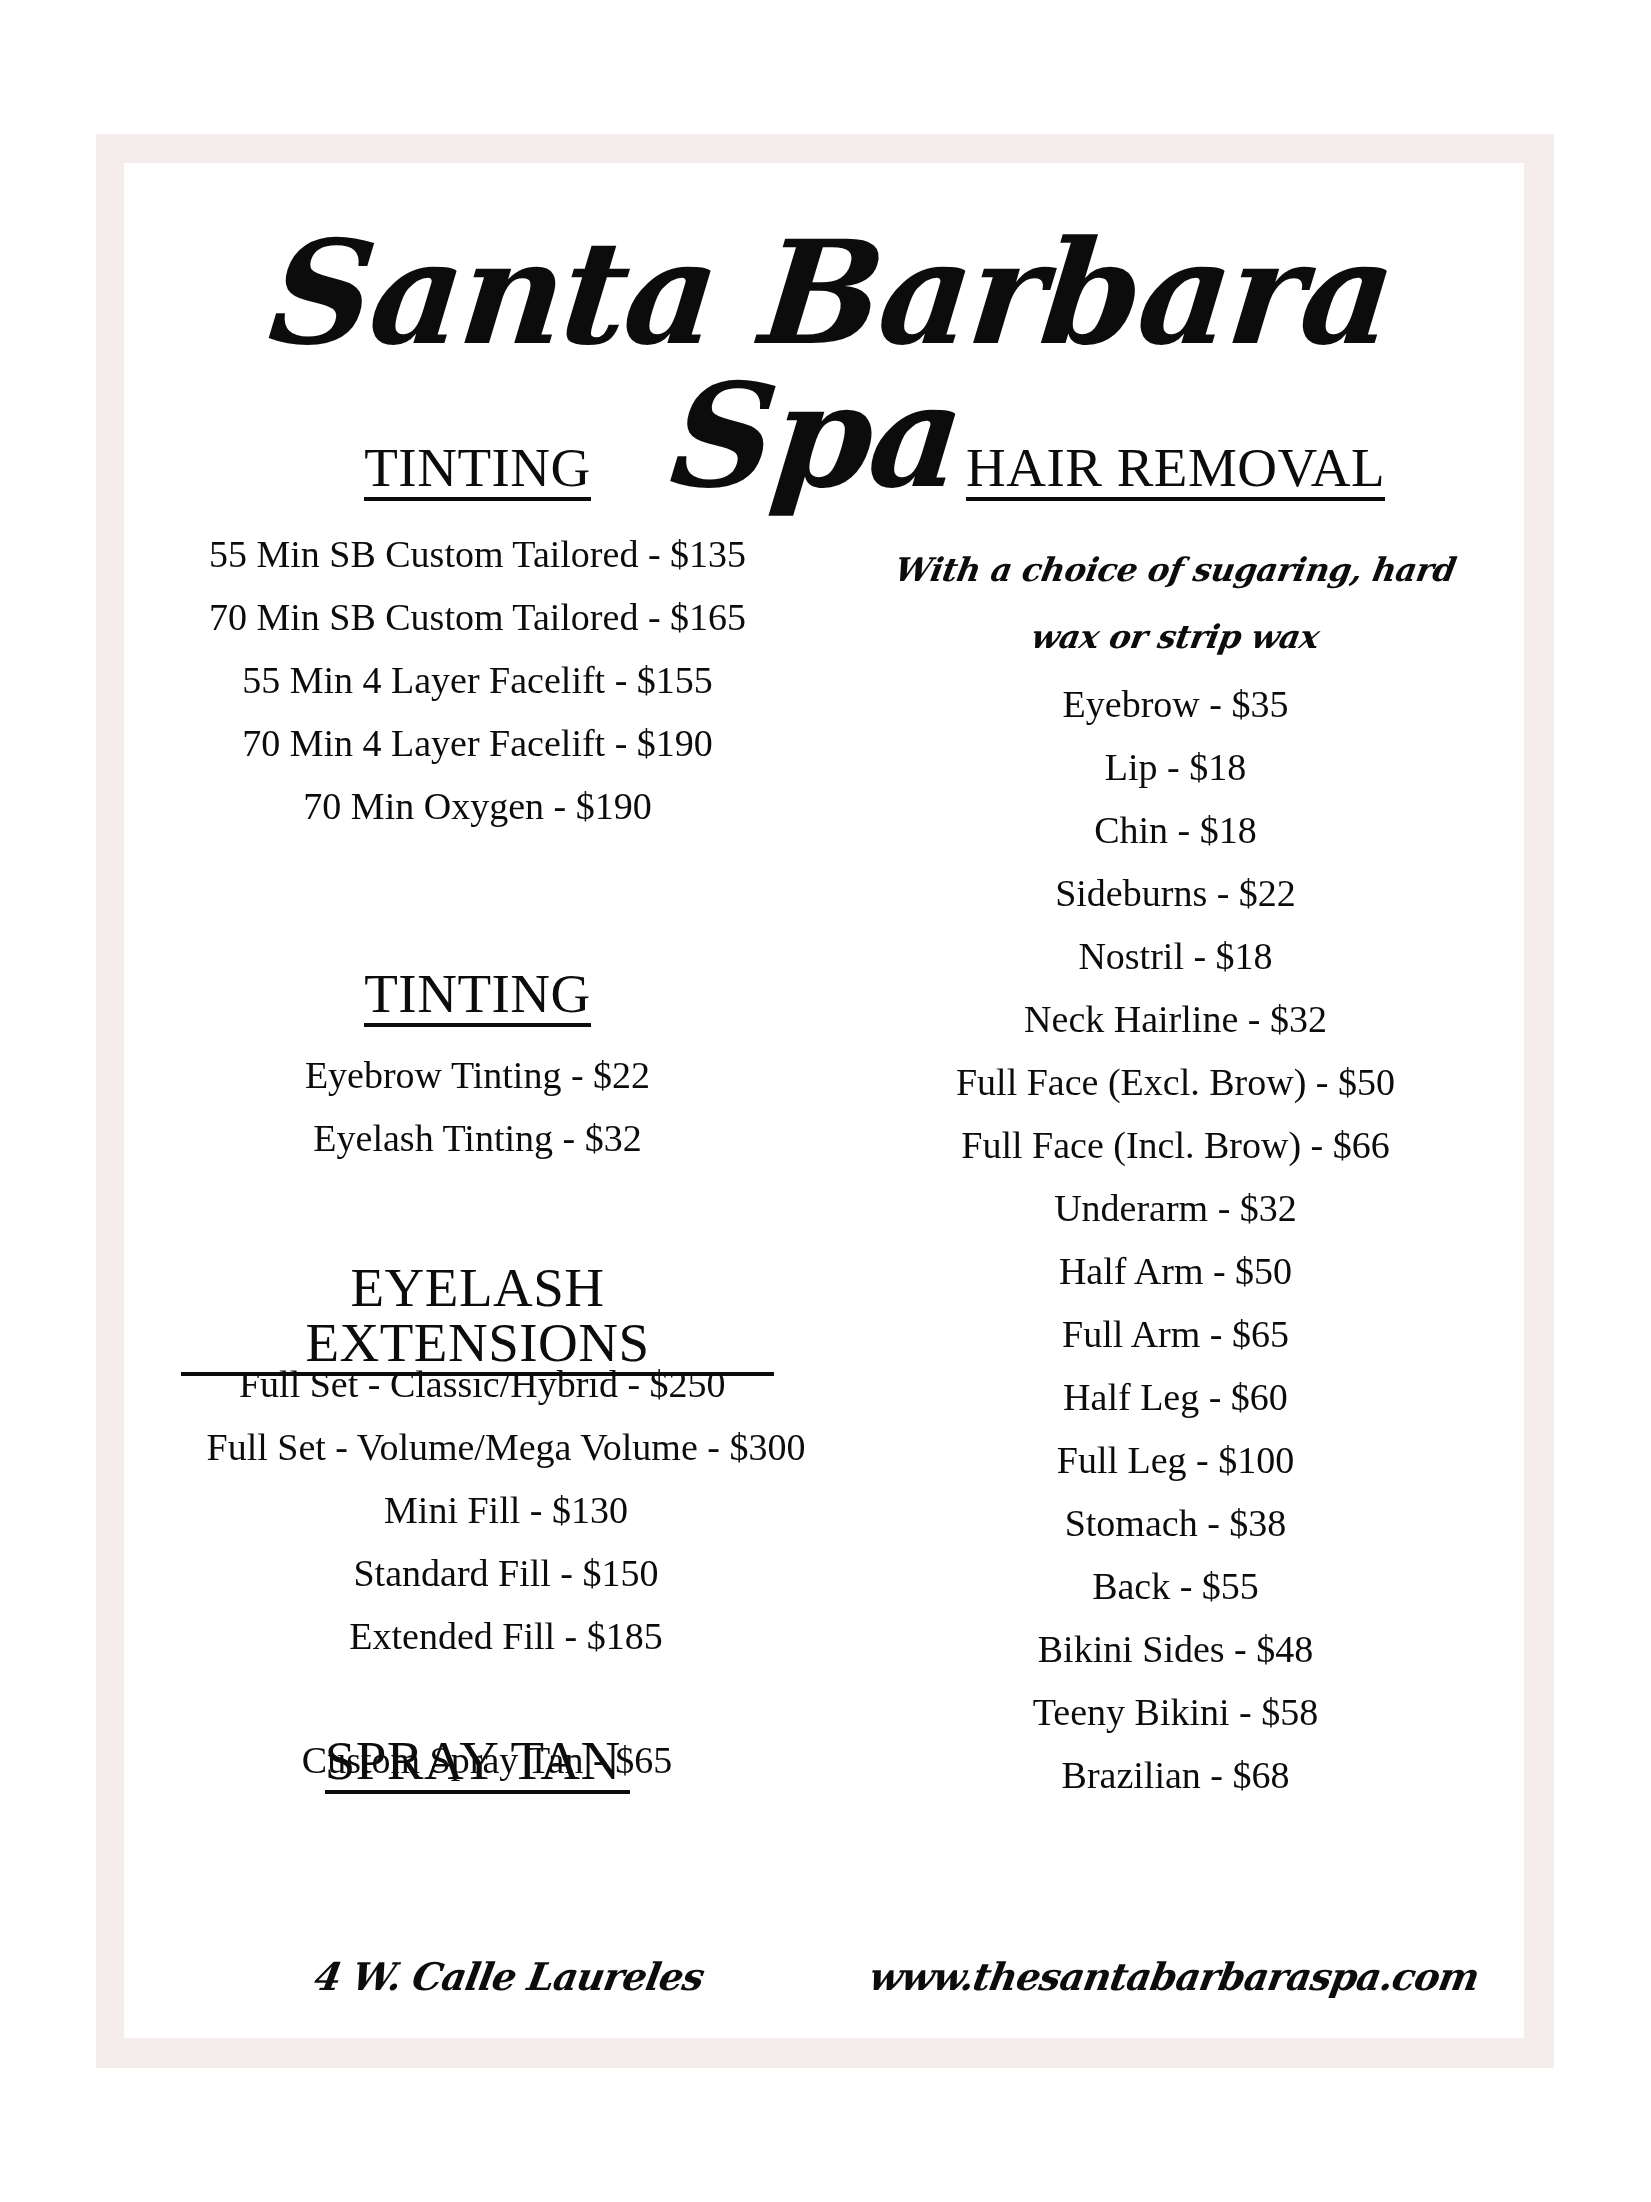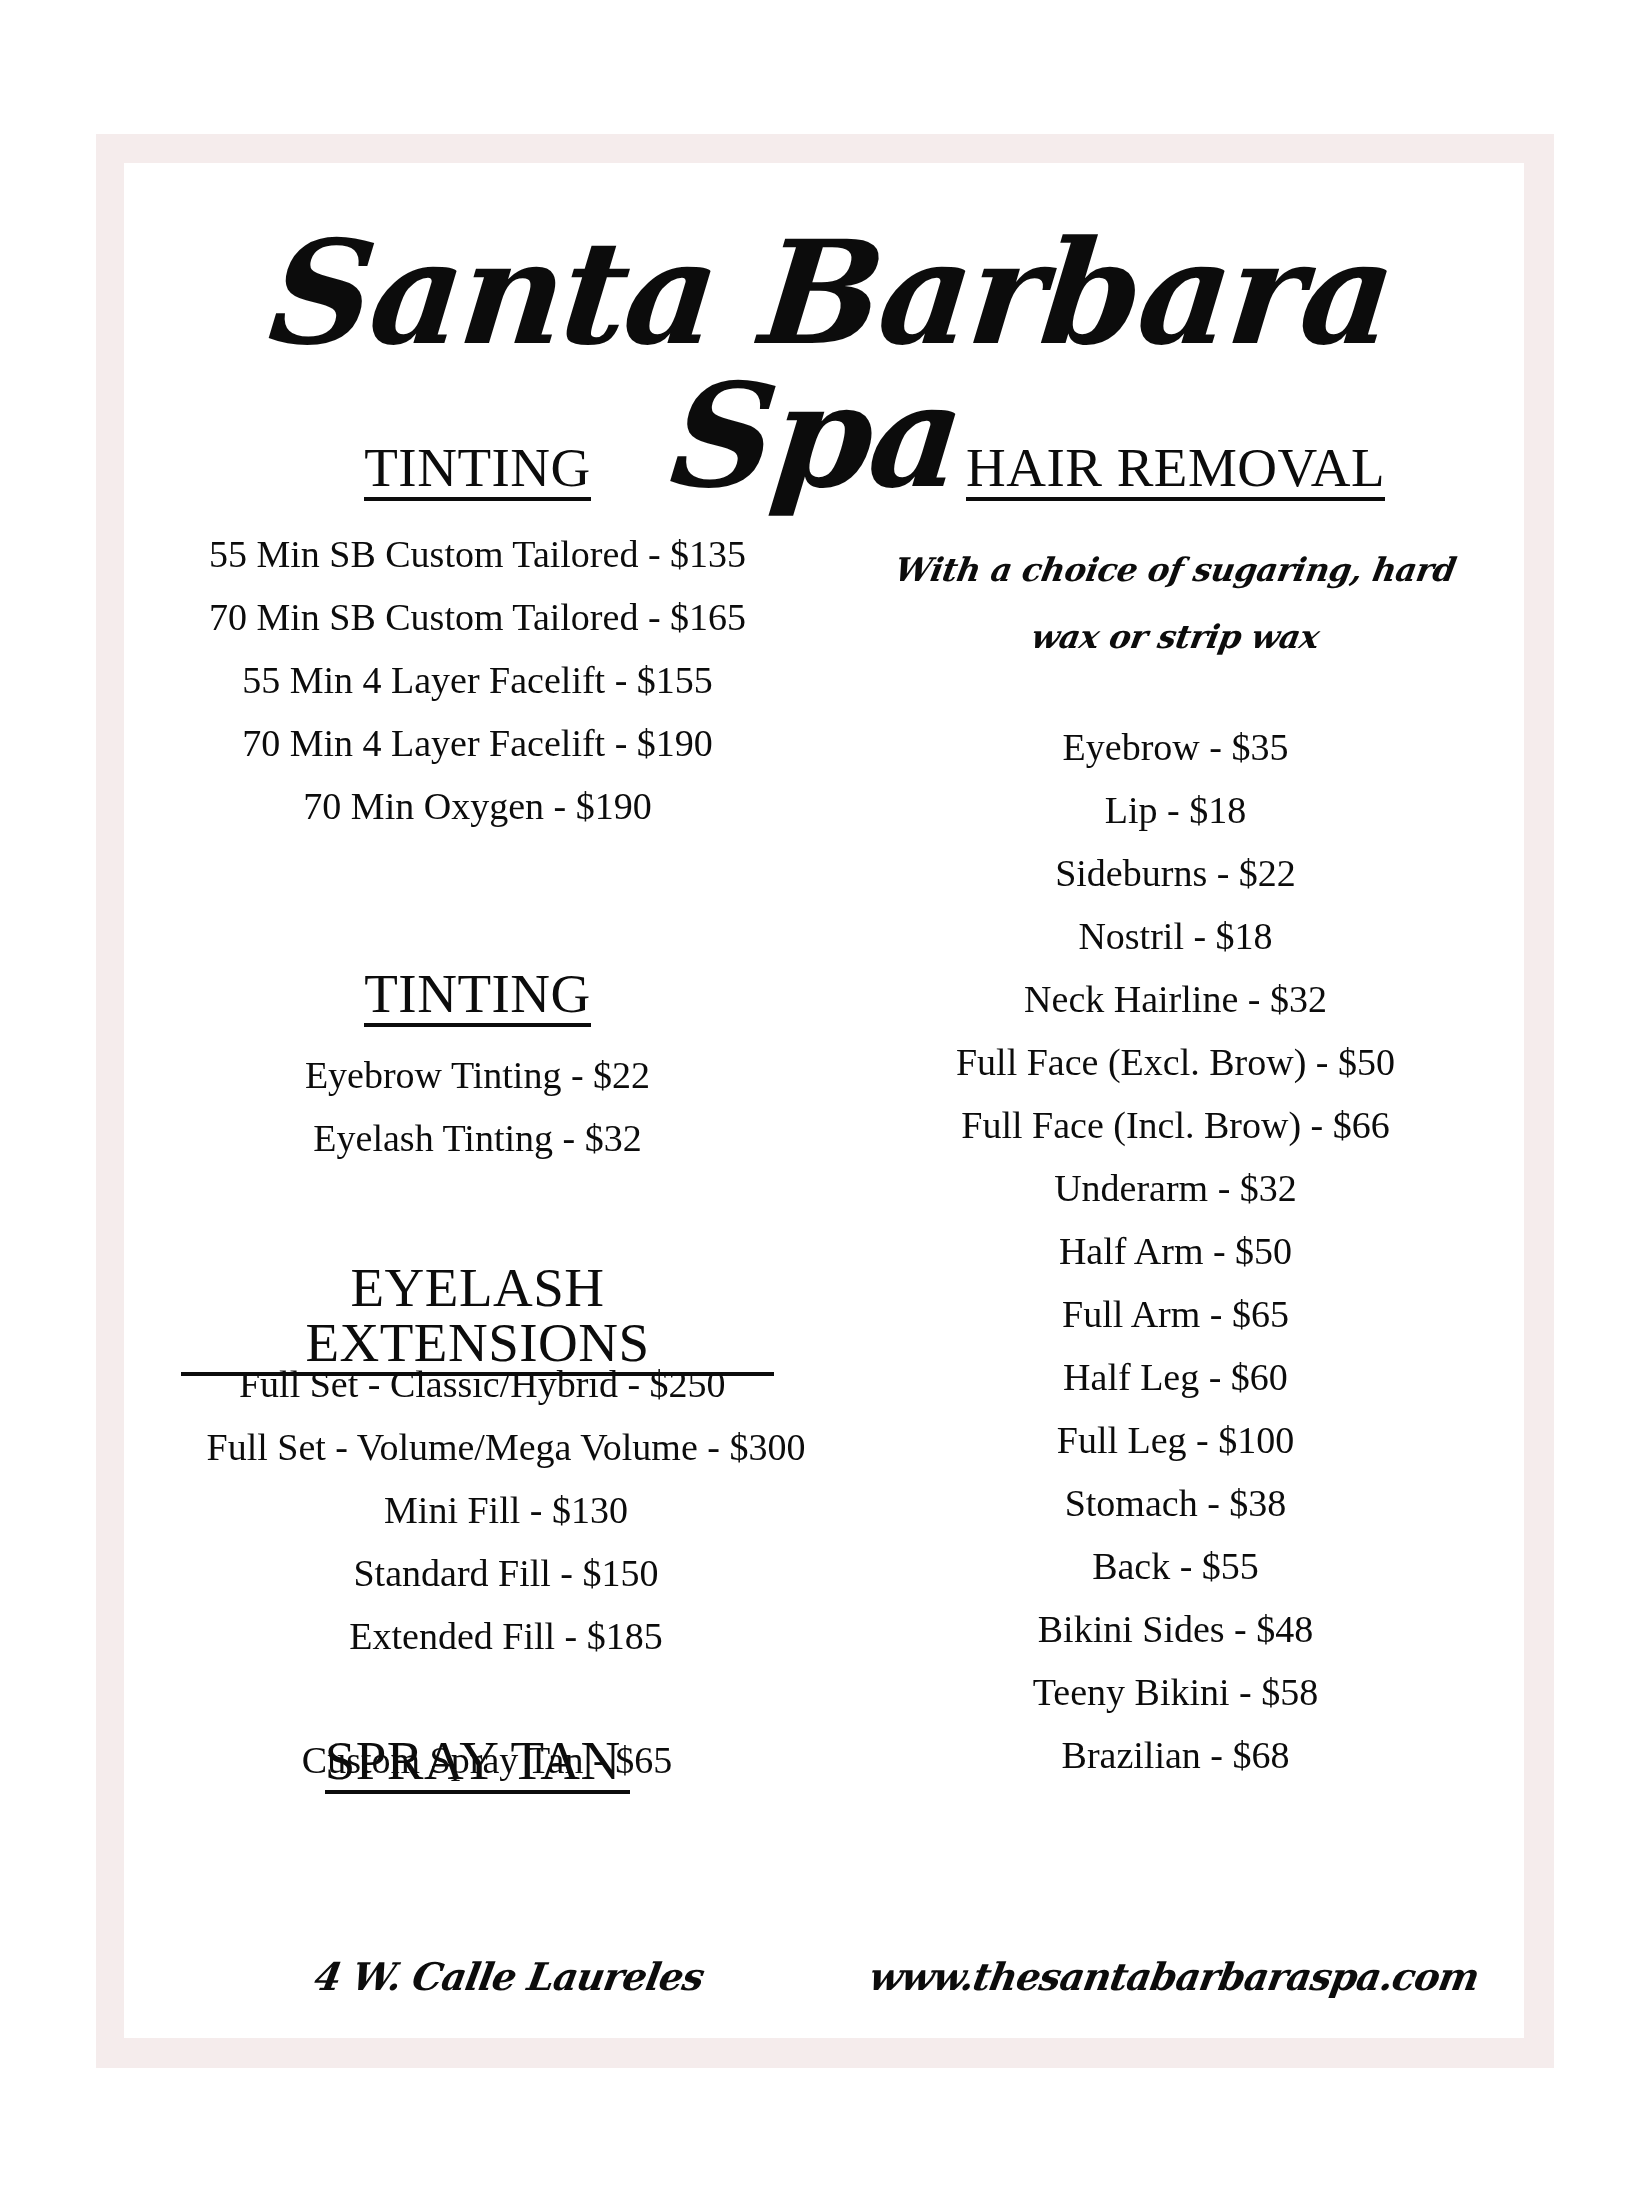--- a/index.html
+++ b/index.html
@@ -141,7 +141,7 @@
       <div class="script">wax or strip wax</div>
     </div>
 
-    <ul class="items" style="top:553px;">
+    <ul class="items" style="top:510px;">
       <li>Eyebrow - $35</li>
       <li>Lip - $18</li>
       <li>Sideburns - $22</li>

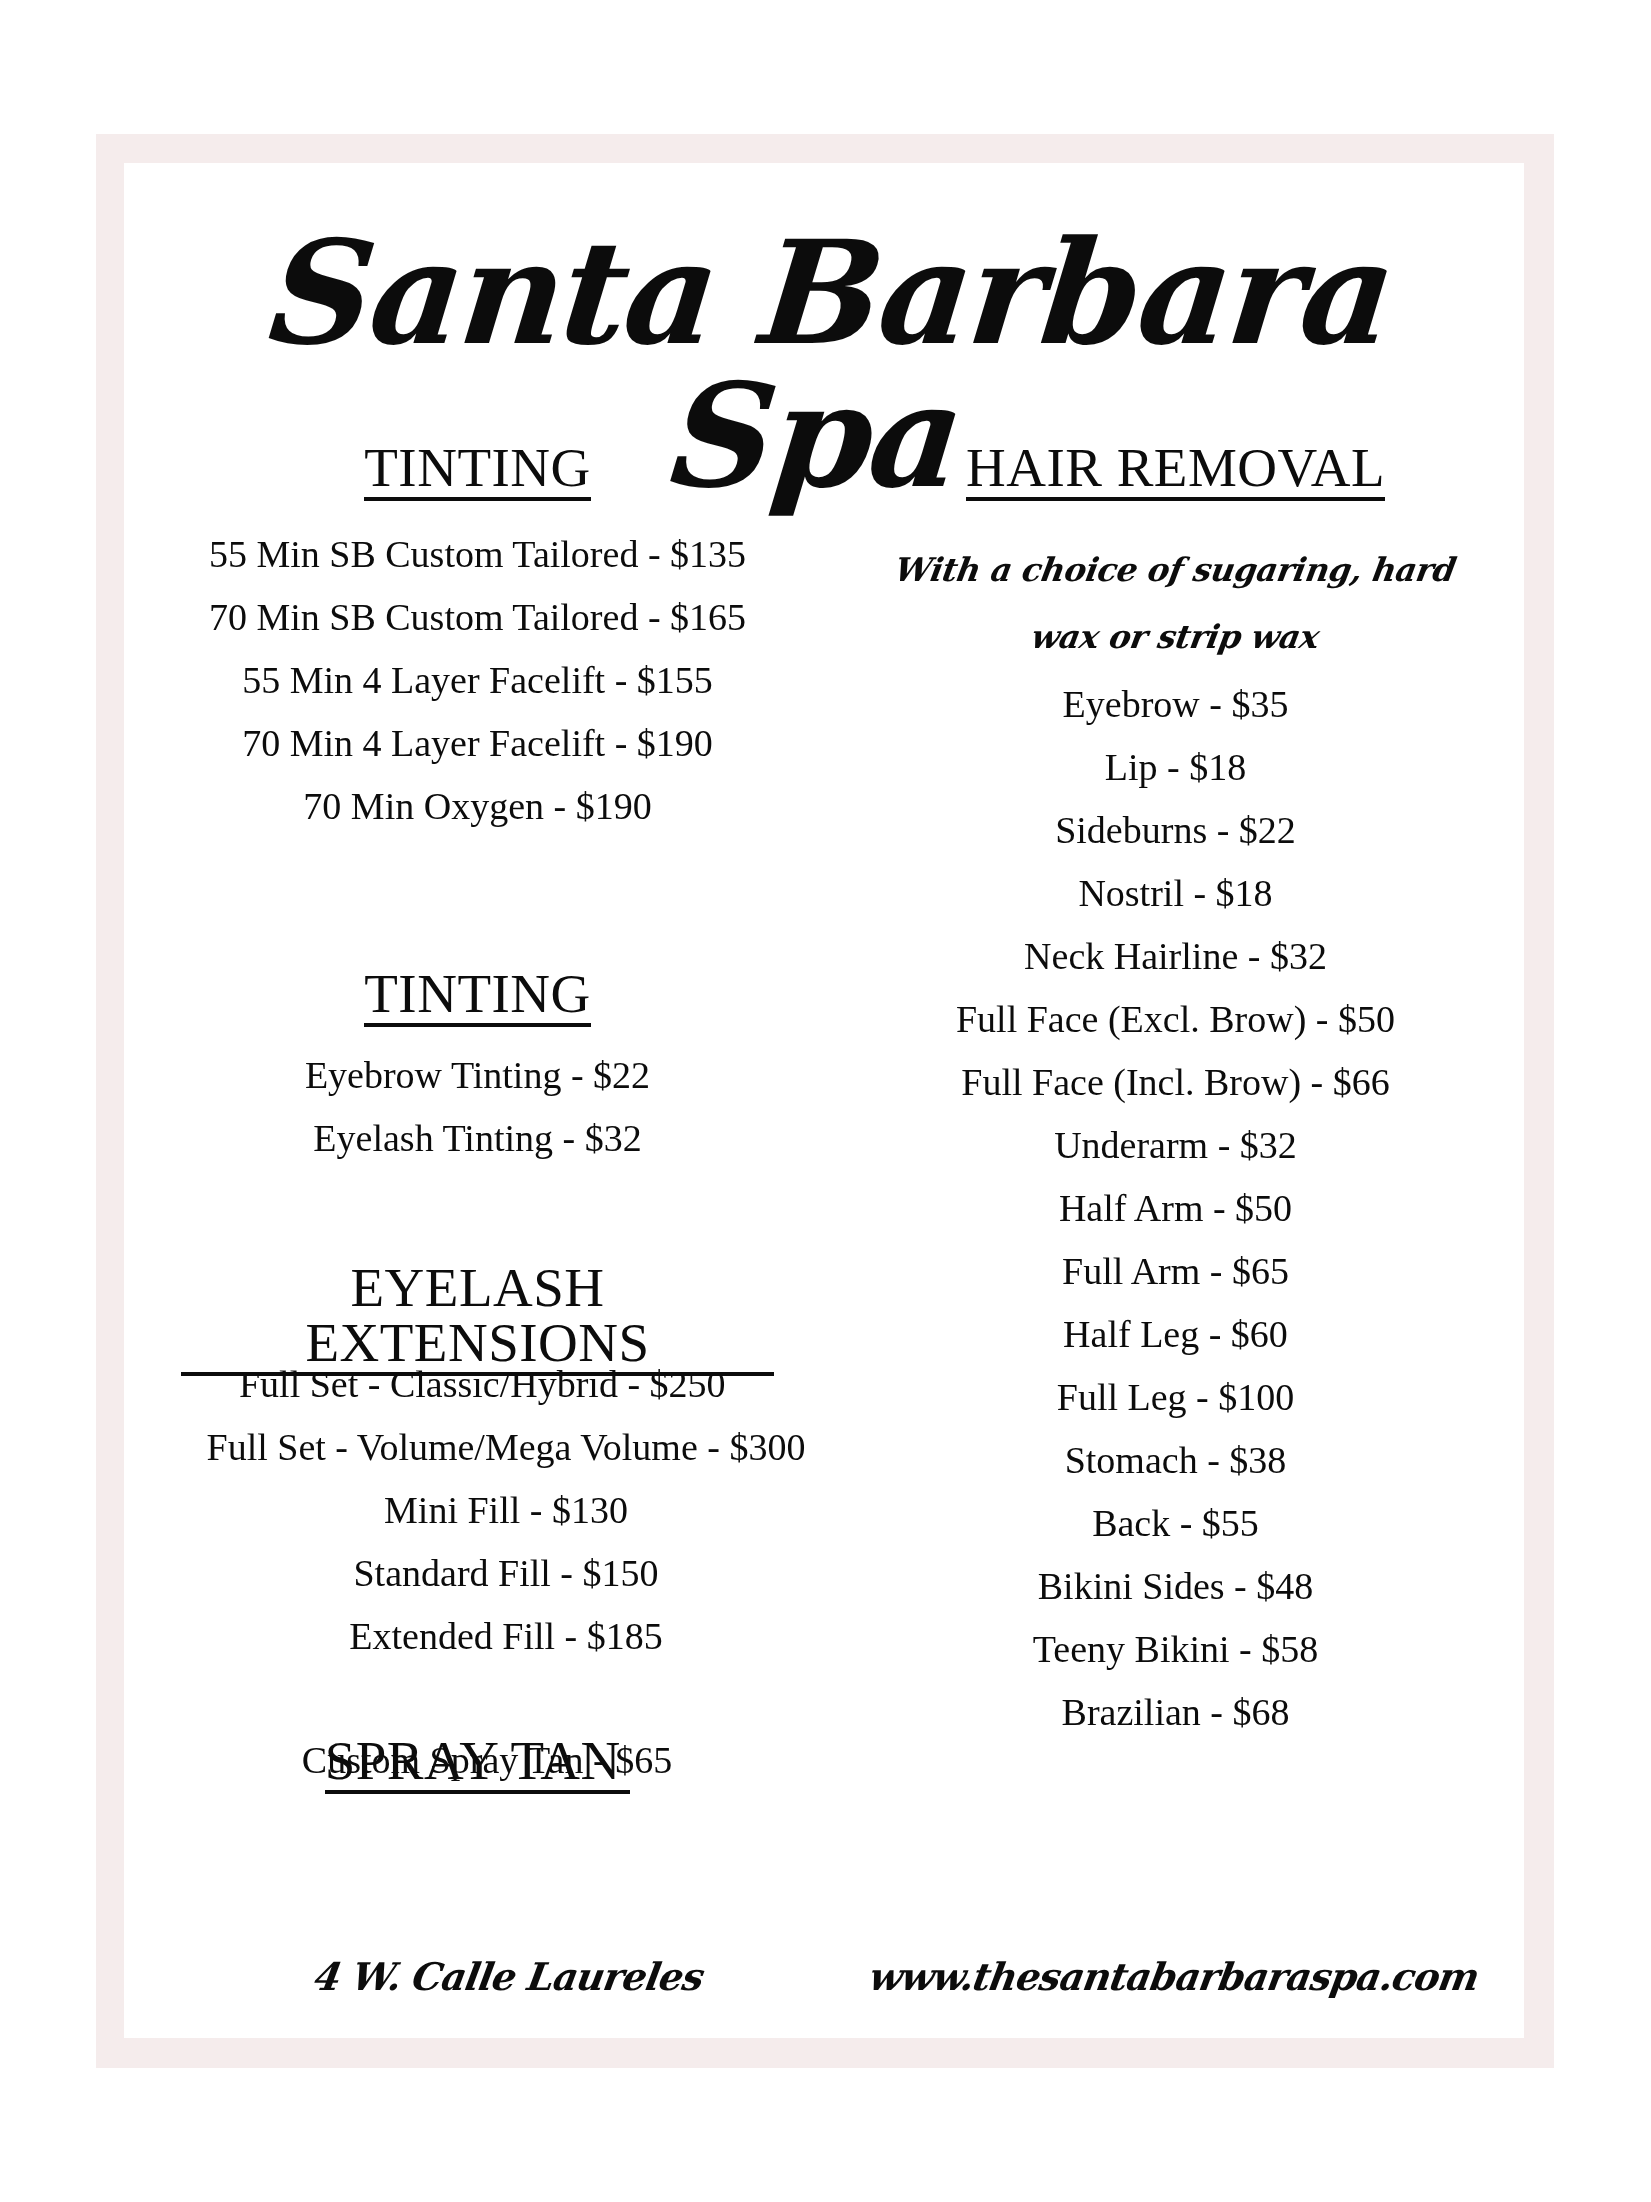--- a/index.html
+++ b/index.html
@@ -144,6 +144,7 @@
     <ul class="items" style="top:510px;">
       <li>Eyebrow - $35</li>
       <li>Lip - $18</li>
+      <li>Chin - $18</li>
       <li>Sideburns - $22</li>
       <li>Nostril - $18</li>
       <li>Neck Hairline - $32</li>

